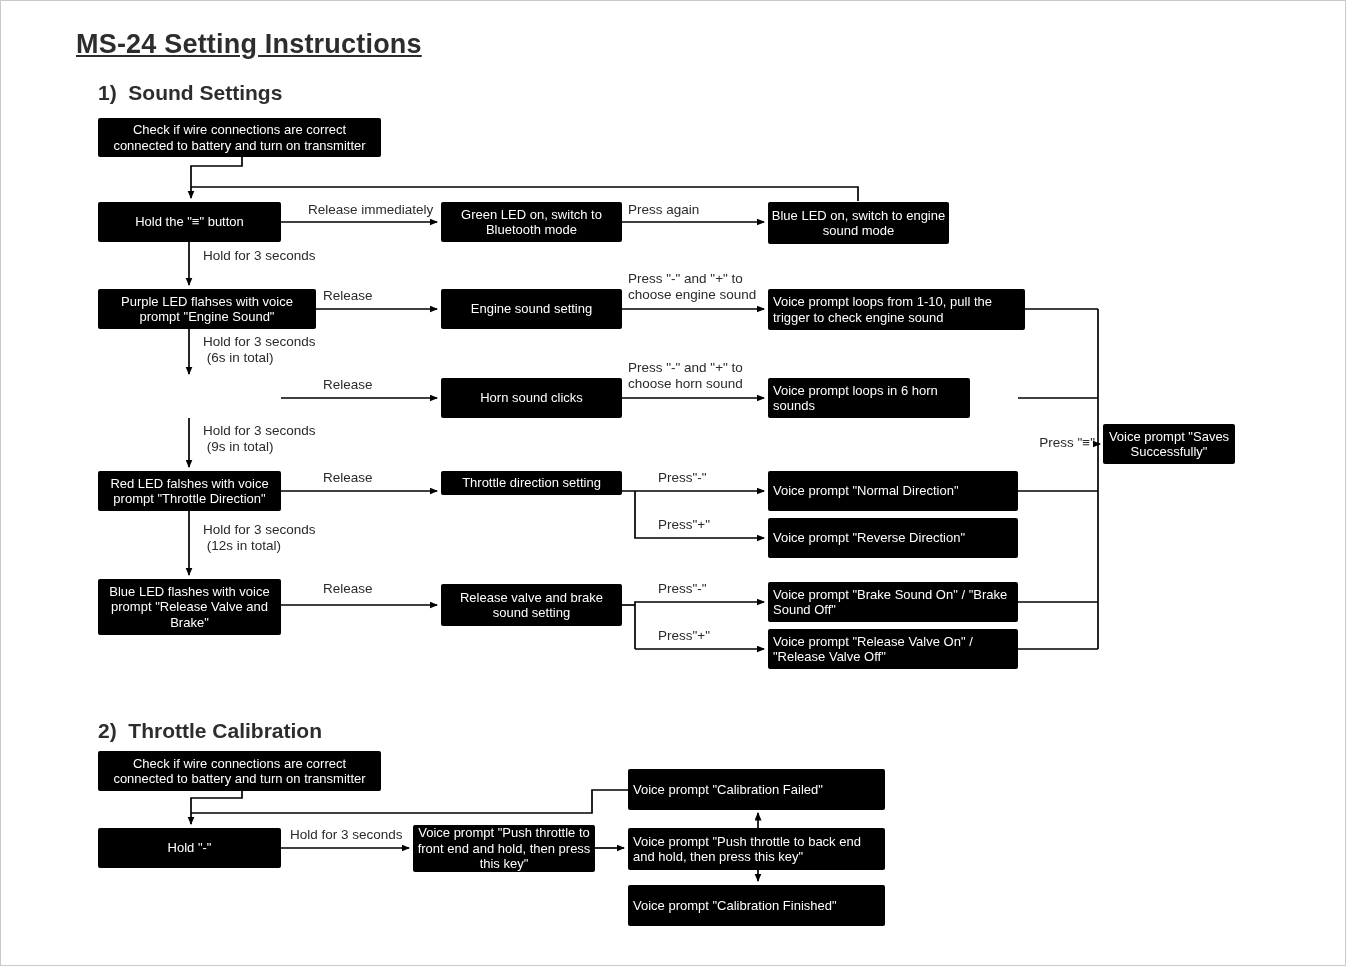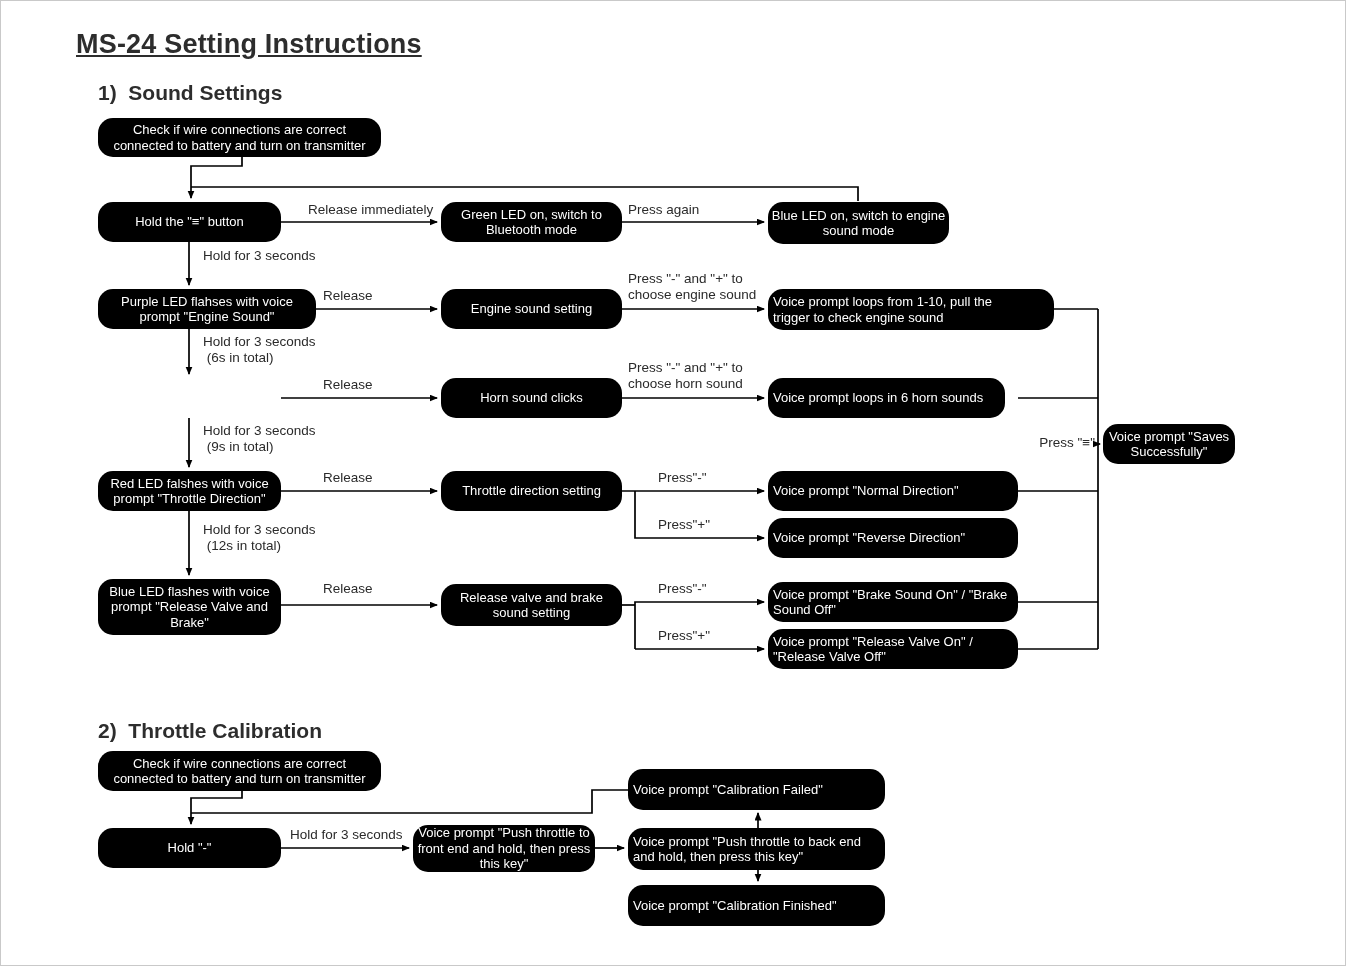--- a/index.html
+++ b/index.html
@@ -25,7 +25,7 @@
   .box{
     position:absolute;
     background:#000;color:#fff;
-    border-radius:15px;
+    border-radius:2px;
     display:flex;align-items:center;
     font-size:13px;line-height:15.5px;
     white-space:pre-line;

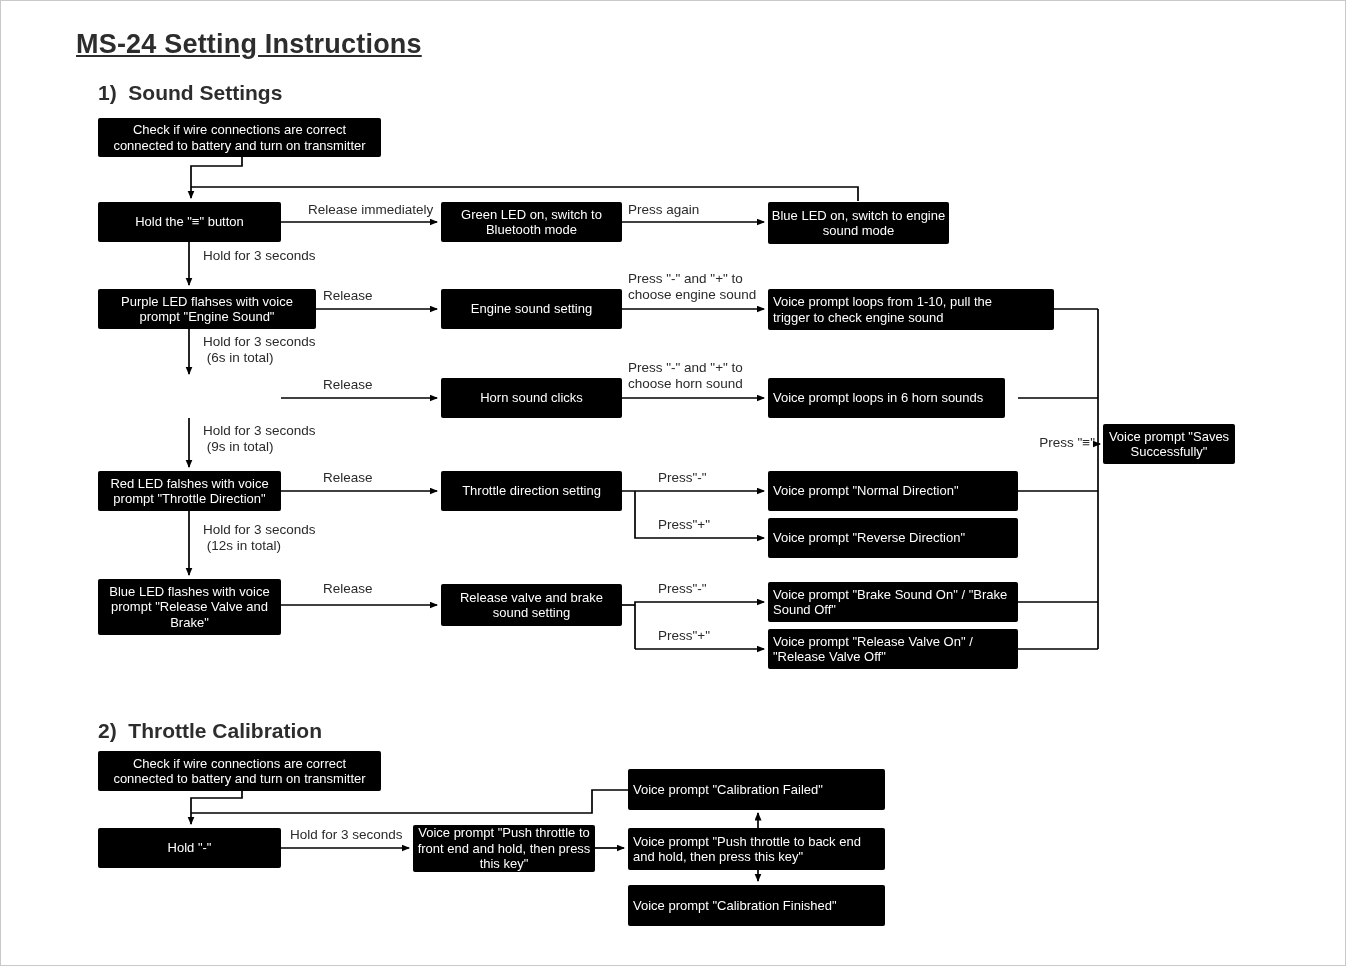--- a/index.html
+++ b/index.html
@@ -104,7 +104,7 @@
   <div class="box c" style="left:97px;top:288px;width:218px;height:40px">Purple LED flahses with voice
 prompt "Engine Sound"</div>
   <div class="box c" style="left:440px;top:288px;width:181px;height:40px">Engine sound setting</div>
-  <div class="box l" style="left:767px;top:288px;width:286px;height:41px">Voice prompt loops from 1-10, pull the
+  <div class="box l" style="left:767px;top:288px;width:257px;height:41px">Voice prompt loops from 1-10, pull the
 trigger to check engine sound</div>
   <div class="box c" style="left:440px;top:377px;width:181px;height:40px">Horn sound clicks</div>
   <div class="box l" style="left:767px;top:377px;width:237px;height:40px">Voice prompt loops in 6 horn sounds</div>

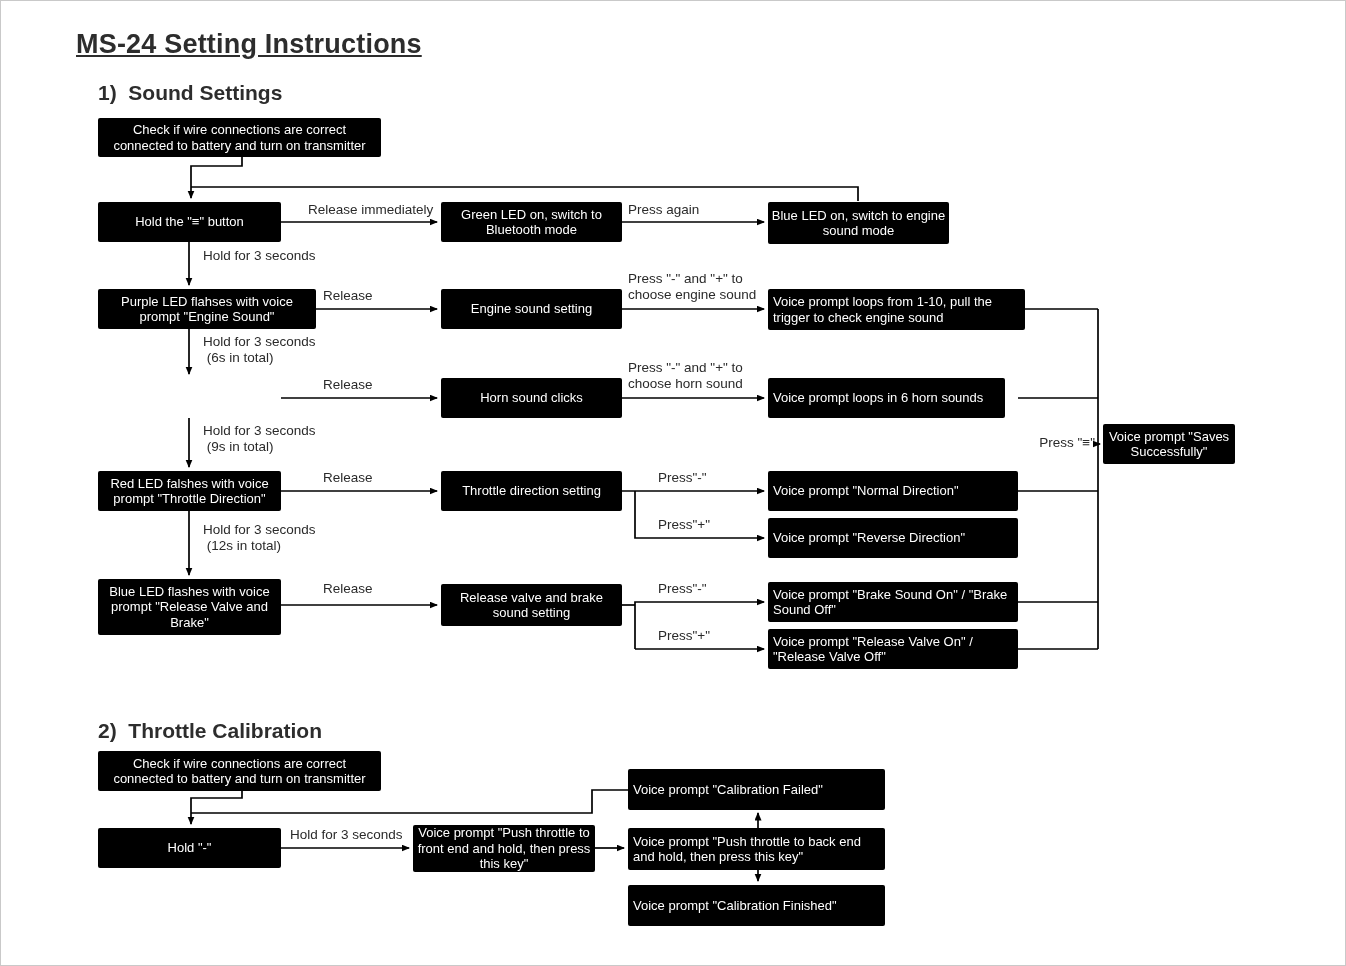--- a/index.html
+++ b/index.html
@@ -107,7 +107,7 @@
   <div class="box l" style="left:767px;top:288px;width:257px;height:41px">Voice prompt loops from 1-10, pull the
 trigger to check engine sound</div>
   <div class="box c" style="left:440px;top:377px;width:181px;height:40px">Horn sound clicks</div>
-  <div class="box l" style="left:767px;top:377px;width:237px;height:40px">Voice prompt loops in 6 horn sounds</div>
+  <div class="box l" style="left:767px;top:377px;width:202px;height:40px">Voice prompt loops in 6 horn sounds</div>
   <div class="box c" style="left:1102px;top:423px;width:132px;height:40px">Voice prompt "Saves
 Successfully"</div>
   <div class="box c" style="left:97px;top:470px;width:183px;height:40px">Red LED falshes with voice

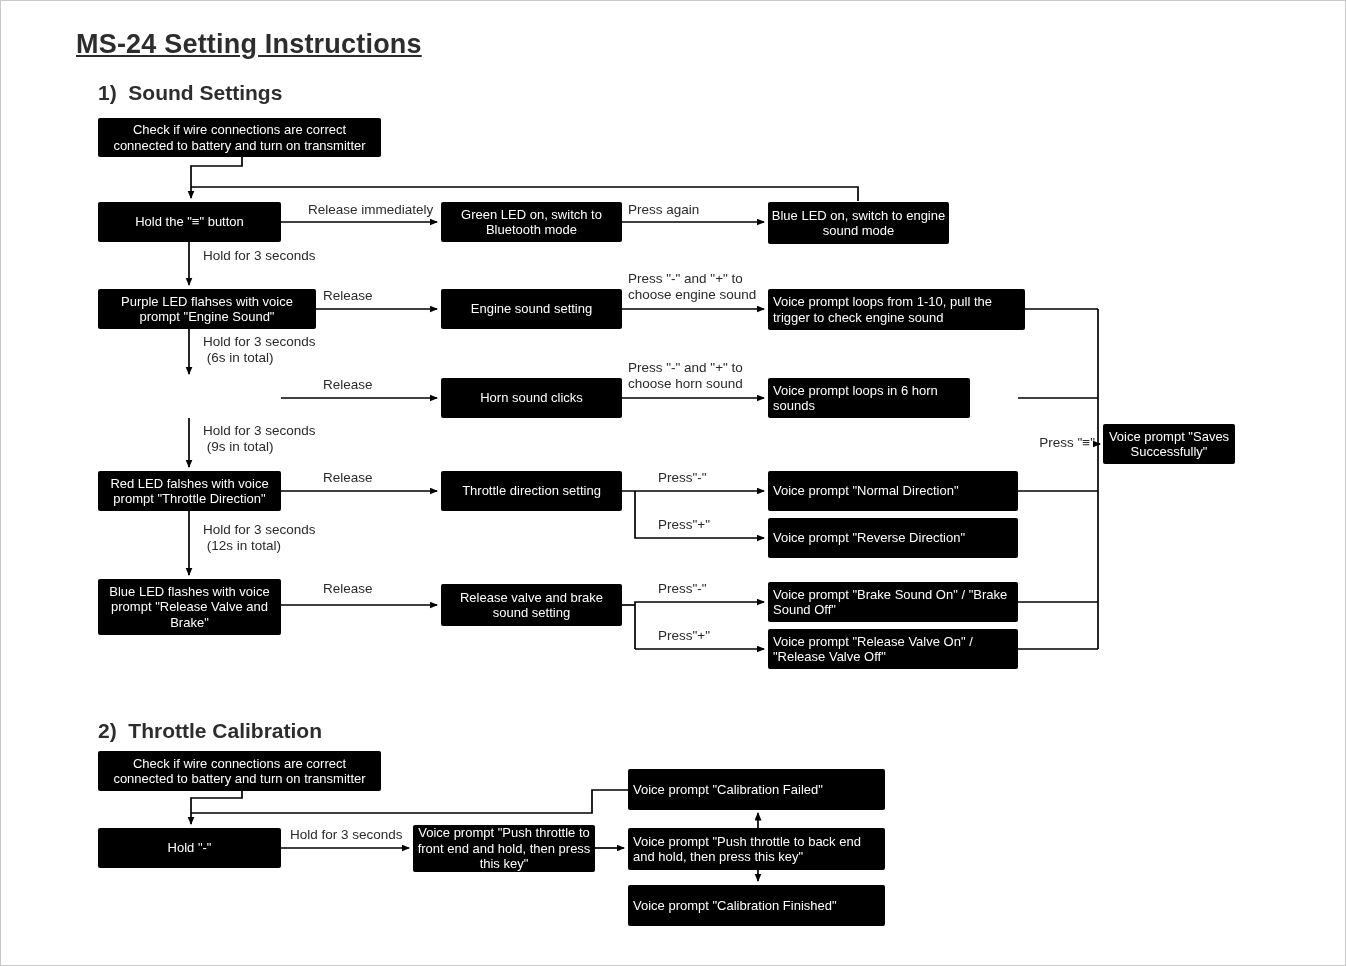--- a/index.html
+++ b/index.html
@@ -112,7 +112,7 @@
 Successfully"</div>
   <div class="box c" style="left:97px;top:470px;width:183px;height:40px">Red LED falshes with voice
 prompt "Throttle Direction"</div>
-  <div class="box c" style="left:440px;top:470px;width:181px;height:40px">Throttle direction setting</div>
+  <div class="box c" style="left:440px;top:470px;width:181px;height:24px">Throttle direction setting</div>
   <div class="box l" style="left:767px;top:470px;width:250px;height:40px">Voice prompt "Normal Direction"</div>
   <div class="box l" style="left:767px;top:517px;width:250px;height:40px">Voice prompt "Reverse Direction"</div>
   <div class="box c" style="left:97px;top:578px;width:183px;height:56px">Blue LED flashes with voice

